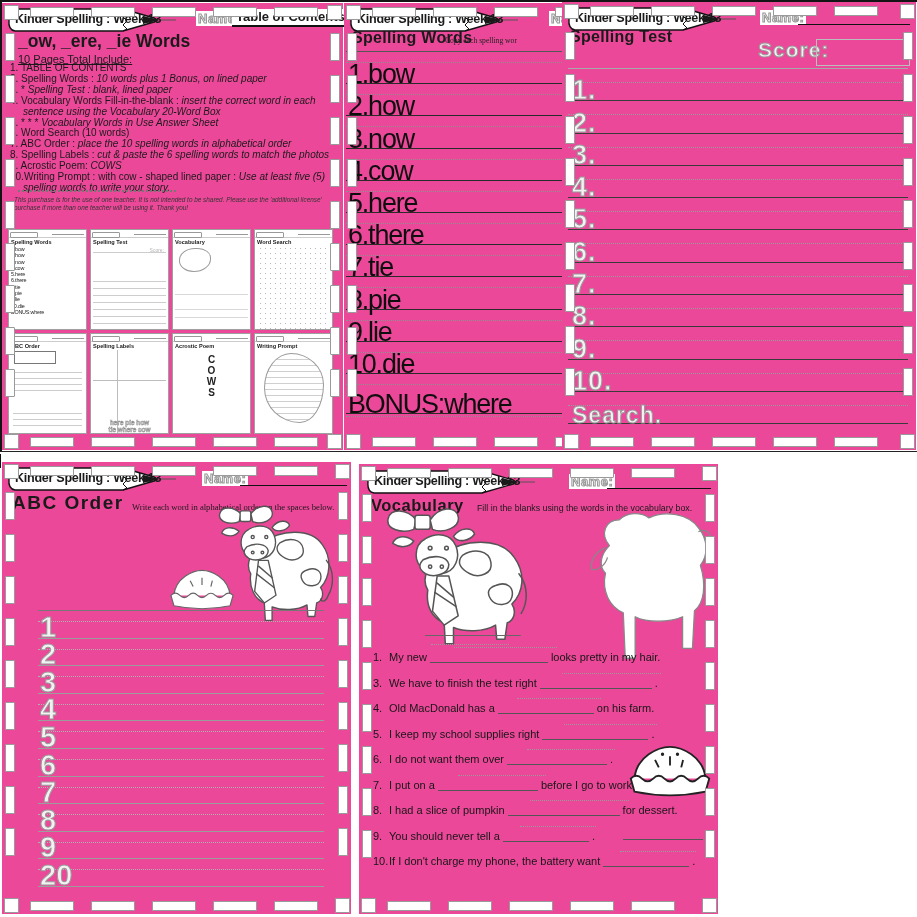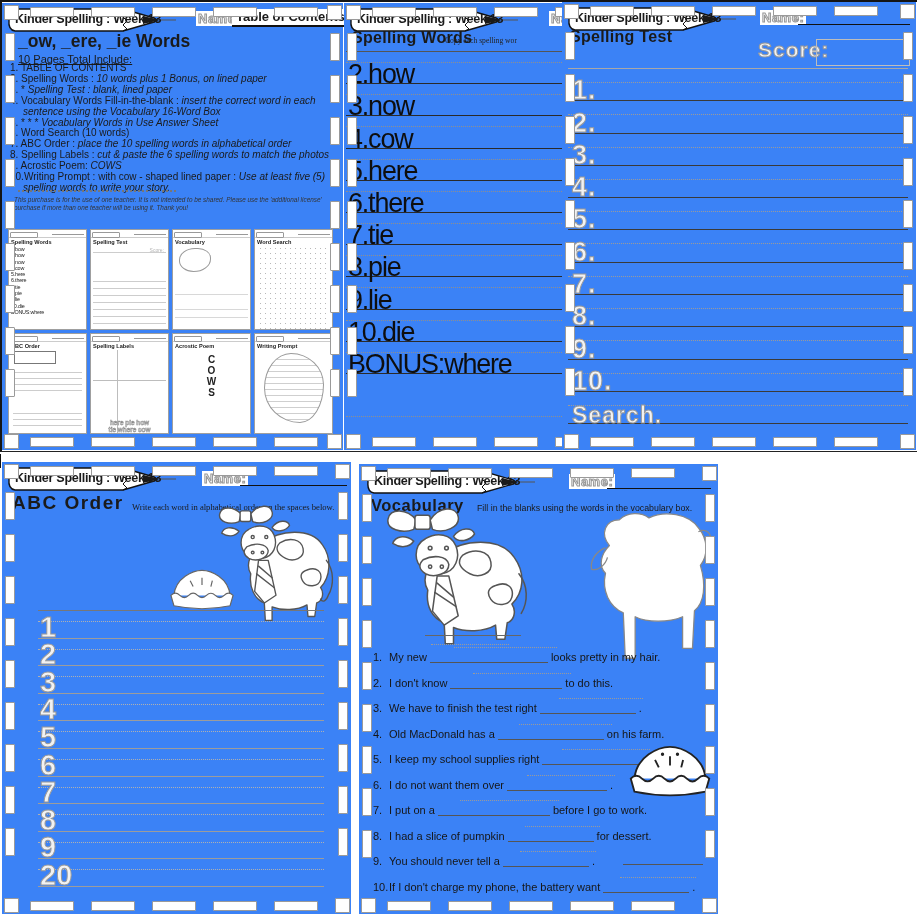--- a/index.html
+++ b/index.html
@@ -10,7 +10,7 @@
   #sep-line{position:absolute;left:0;top:451px;width:917px;height:1px;background:#222;}
   #left-tick{position:absolute;left:0;top:454px;width:1px;height:14px;background:#111;}
 
-  .page{position:absolute;background:#3b82f6;text-decoration:underline;}
+  .page{position:absolute;background:#ec4899;text-decoration:underline;}
   .page-inner{position:relative;height:100%;}
   #page-words{overflow:hidden;}
 

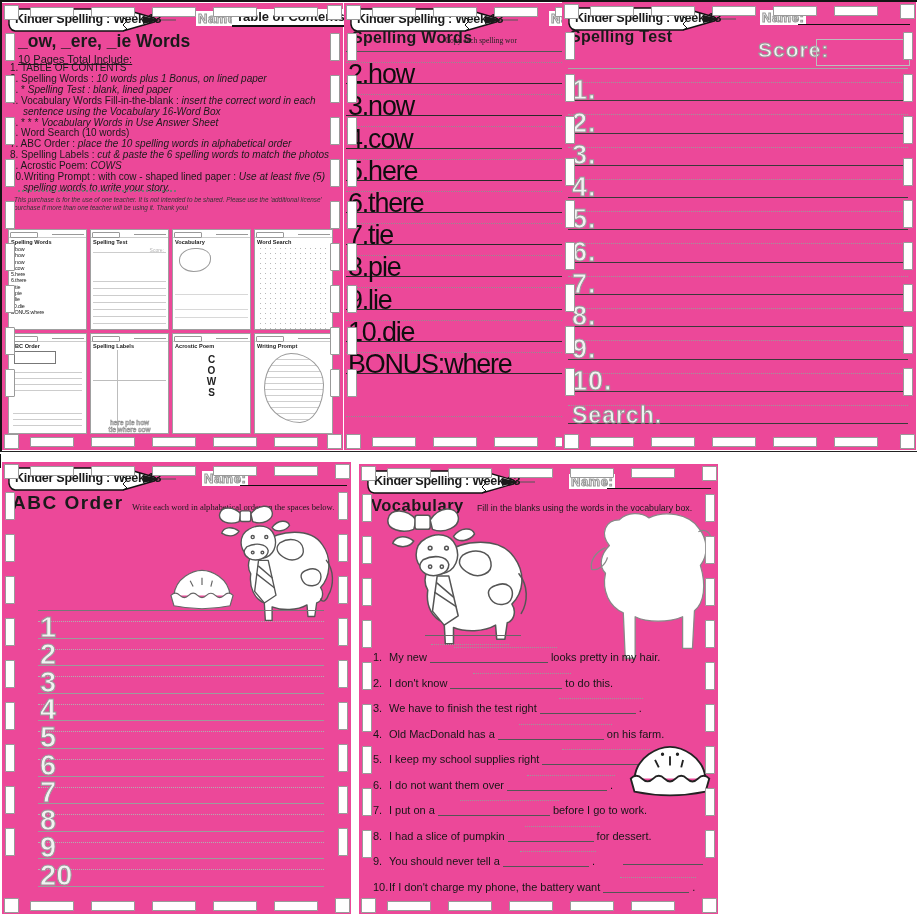--- a/index.html
+++ b/index.html
@@ -292,6 +292,9 @@
       <div class="pw-instr">Copy each spelling wor</div>
       <div class="sw-rows">
 
+      <div class="sw-row">
+            <span class="sw-word">1.bow</span>
+          </div>
           <div class="sw-row">
             <span class="sw-word">2.how</span>
           </div>

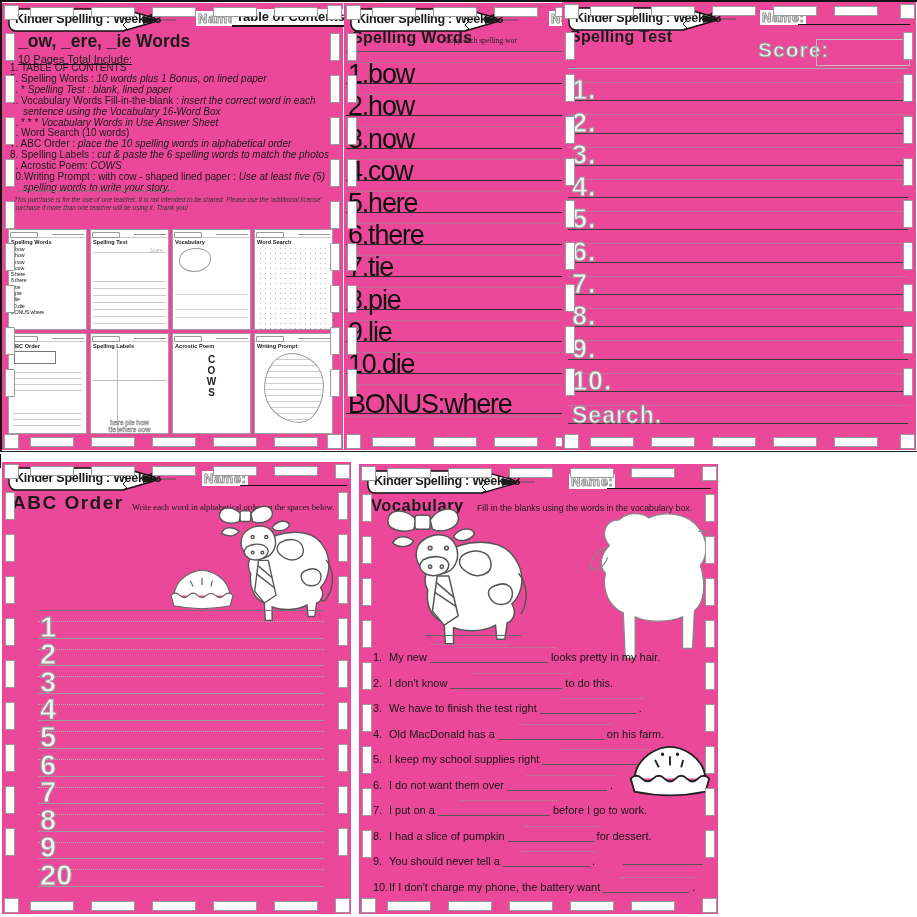--- a/index.html
+++ b/index.html
@@ -172,7 +172,7 @@
       <li class="toc-item"><span>1. TABLE OF CONTENTS</span><i class="it"></i></li>
           <li class="toc-item"><span>2. Spelling Words : </span><i class="it">10 words plus 1 Bonus, on lined paper</i></li>
           <li class="toc-item"><span>3. * </span><i class="it">Spelling Test : blank, lined paper</i></li>
-          <li class="toc-item"><span>4. Vocabulary Words Fill-in-the-blank : </span><i class="it">insert the correct word in each sentence using the Vocabulary 16-Word Box</i></li>
+          <li class="toc-item"><span>4. Vocabulary Words Fill-in-the-blank : </span><i class="it">insert the correct word in each sentence using the Vocabulary 20-Word Box</i></li>
           <li class="toc-item"><span>5. * * * </span><i class="it">Vocabulary Words in Use Answer Sheet</i></li>
           <li class="toc-item"><span>6. Word Search (10 words)</span><i class="it"></i></li>
           <li class="toc-item"><span>7. ABC Order : </span><i class="it">place the 10 spelling words in alphabetical order</i></li>

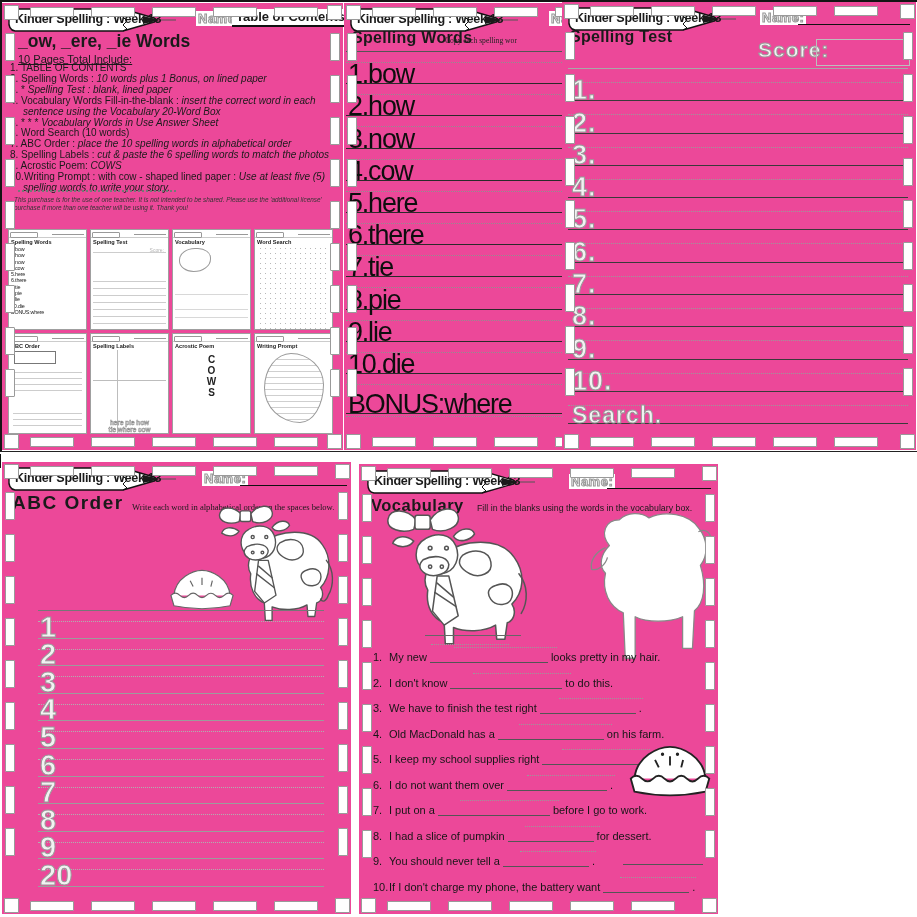--- a/index.html
+++ b/index.html
@@ -607,7 +607,6 @@
       <div class="sentences">
 
       <div class="sent"><span class="s-num">1.</span><span>My new</span><span class="blank"></span><span>looks pretty in my hair.</span></div>
-          <div class="sent"><span class="s-num">2.</span><span>I don't know</span><span class="blank"></span><span>to do this.</span></div>
           <div class="sent"><span class="s-num">3.</span><span>We have to finish the test right</span><span class="blank"></span><span>.</span></div>
           <div class="sent"><span class="s-num">4.</span><span>Old MacDonald has a</span><span class="blank"></span><span>on his farm.</span></div>
           <div class="sent"><span class="s-num">5.</span><span>I keep my school supplies right</span><span class="blank"></span><span>.</span></div>

